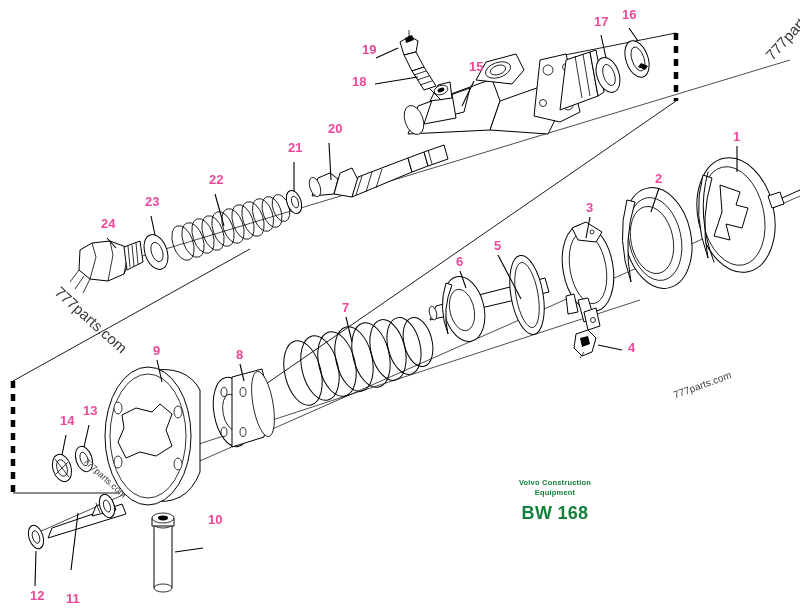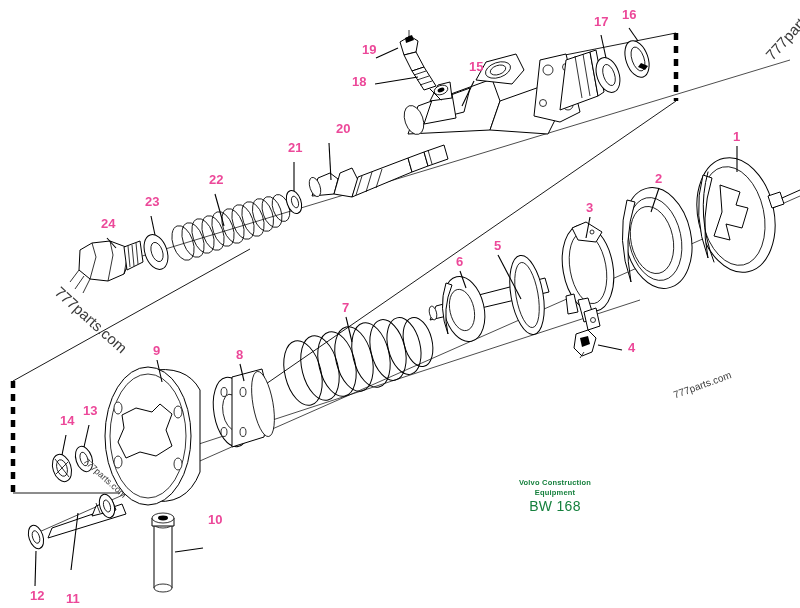--- a/index.html
+++ b/index.html
@@ -318,7 +318,7 @@
   <div class="callout" style="left:594px;top:15px">17</div>
   <div class="callout" style="left:352px;top:75px">18</div>
   <div class="callout" style="left:362px;top:43px">19</div>
-  <div class="callout" style="left:336px;top:122px">20</div>
+  <div class="callout" style="left:328px;top:122px">20</div>
   <div class="callout" style="left:288px;top:141px">21</div>
   <div class="callout" style="left:209px;top:173px">22</div>
   <div class="callout" style="left:145px;top:195px">23</div>

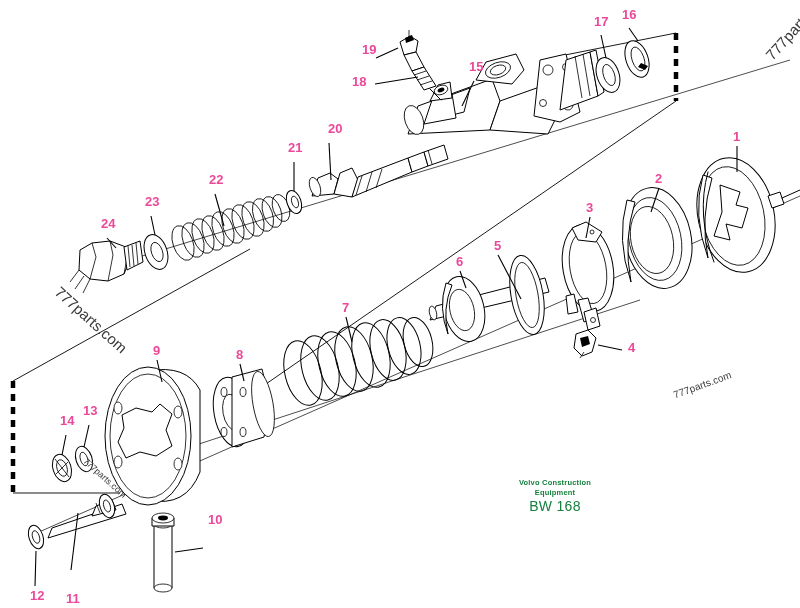--- a/index.html
+++ b/index.html
@@ -14,7 +14,7 @@
       color:#3a3a3a;white-space:nowrap;transform-origin:left top;}
   #footer{position:absolute;text-align:center;color:#15803d;}
   #footer .fl1{font-size:7.5px;font-weight:bold;letter-spacing:.2px;line-height:1.35;}
-  #footer .fl2{font-size:14px;font-weight:normal;letter-spacing:.3px;}
+  #footer .fl2{font-size:18px;font-weight:bold;margin-top:5px;letter-spacing:.3px;}
 </style>
 </head>
 <body>

